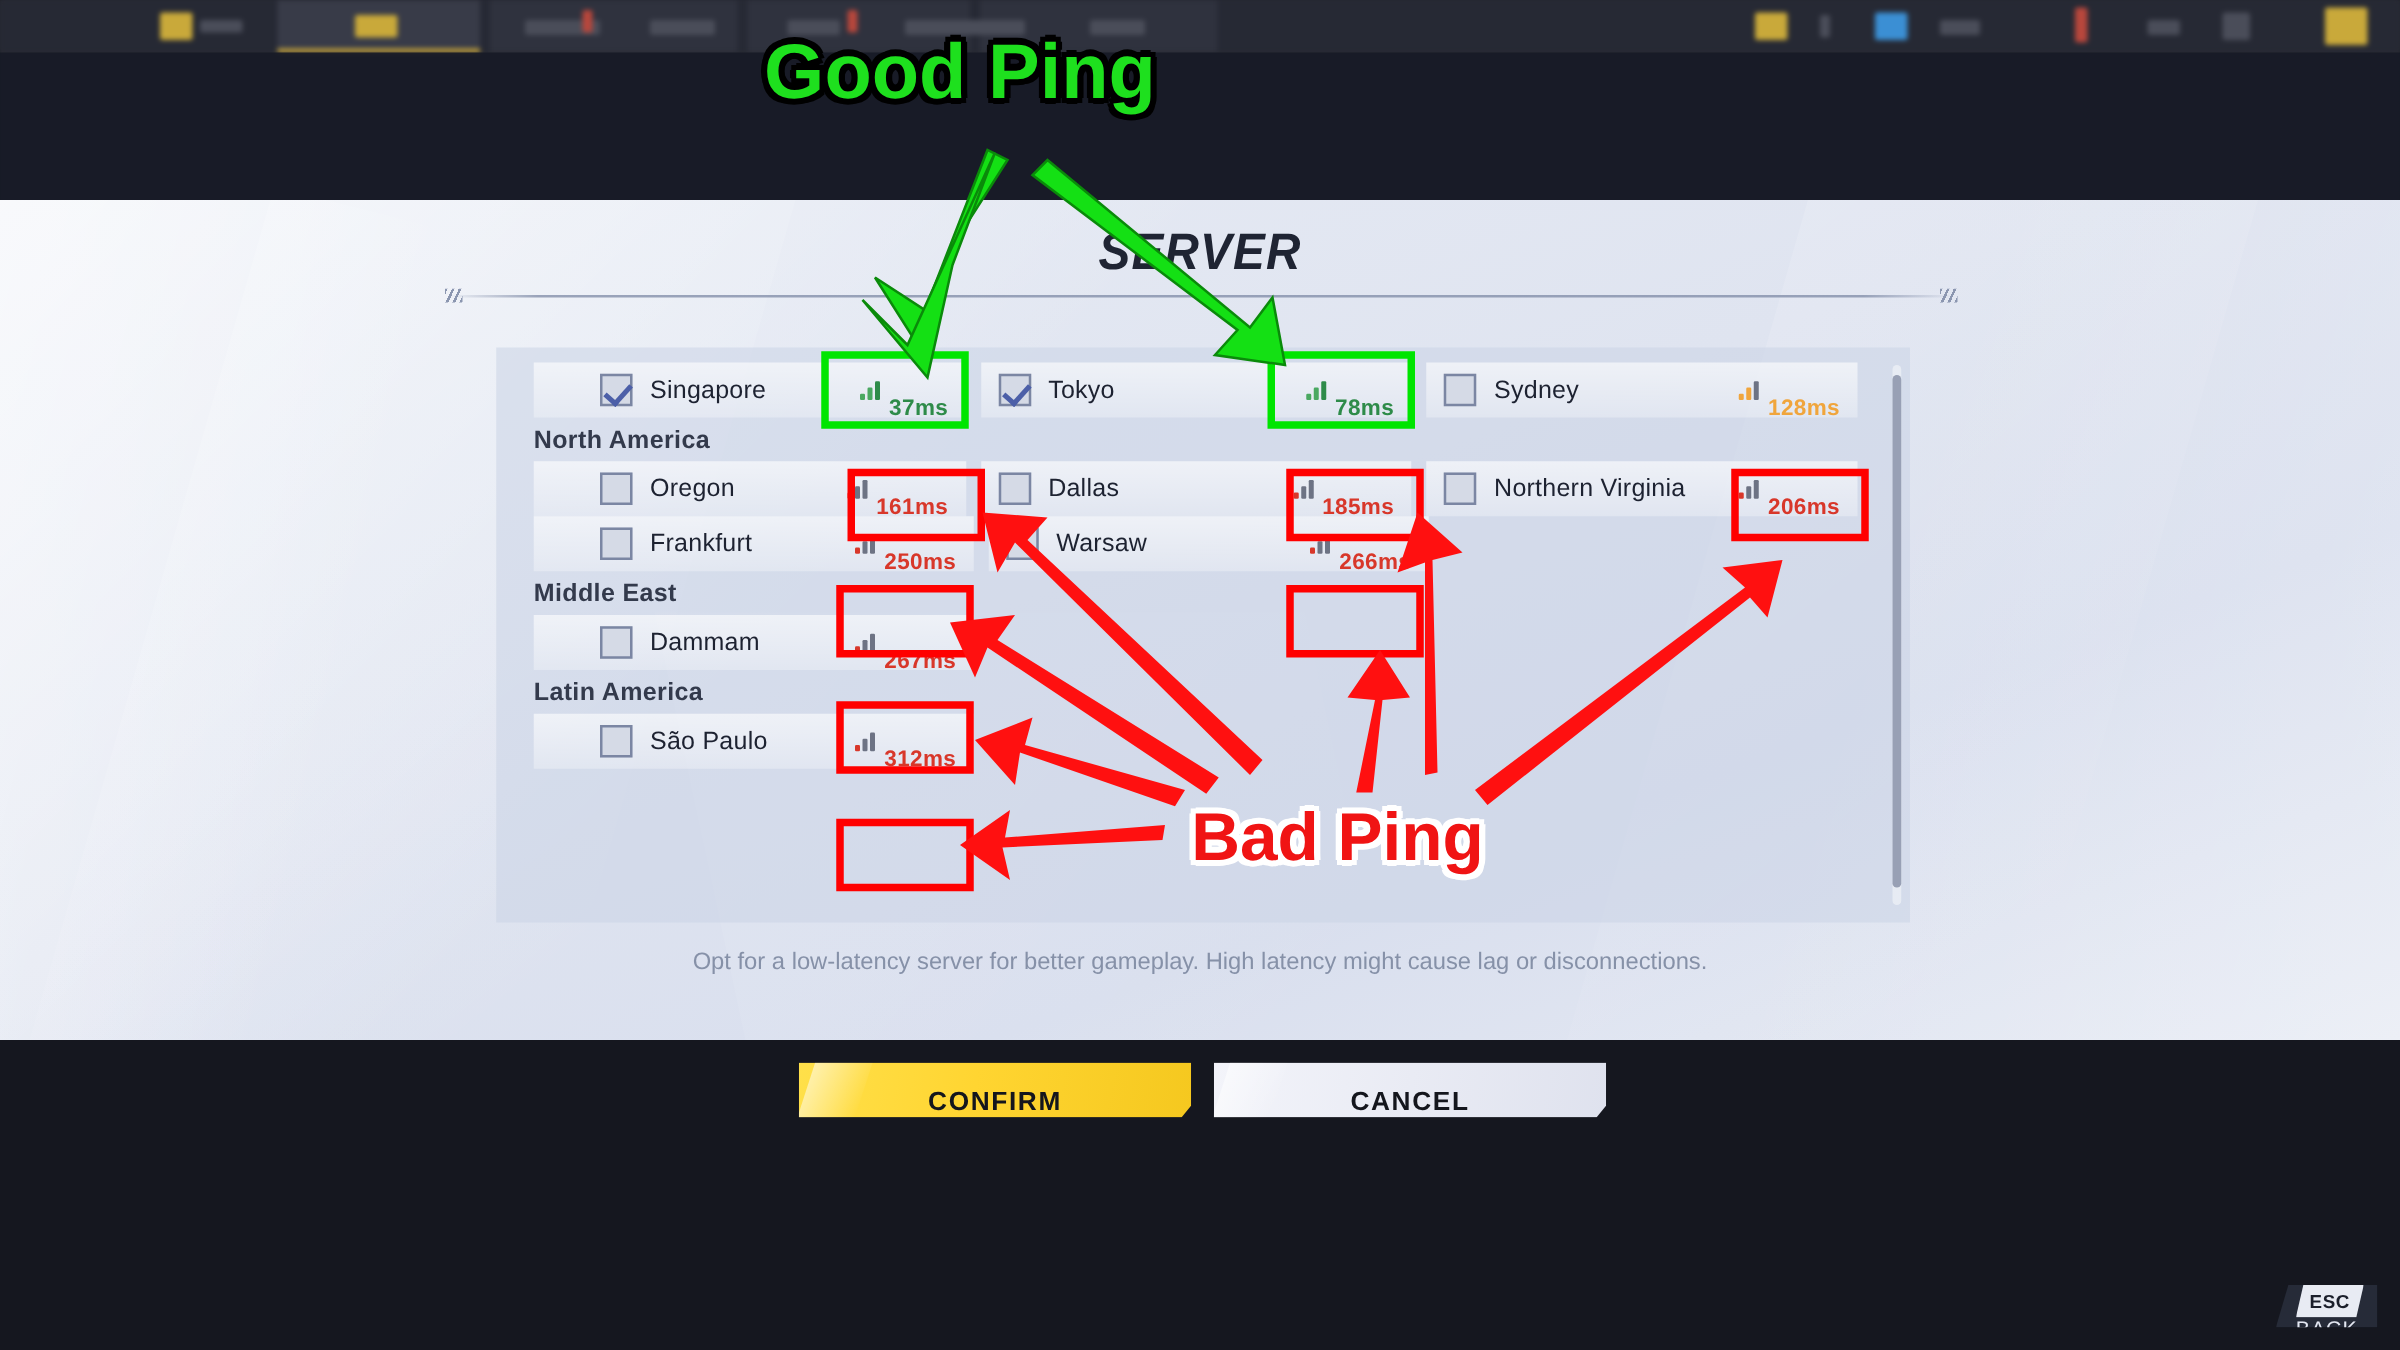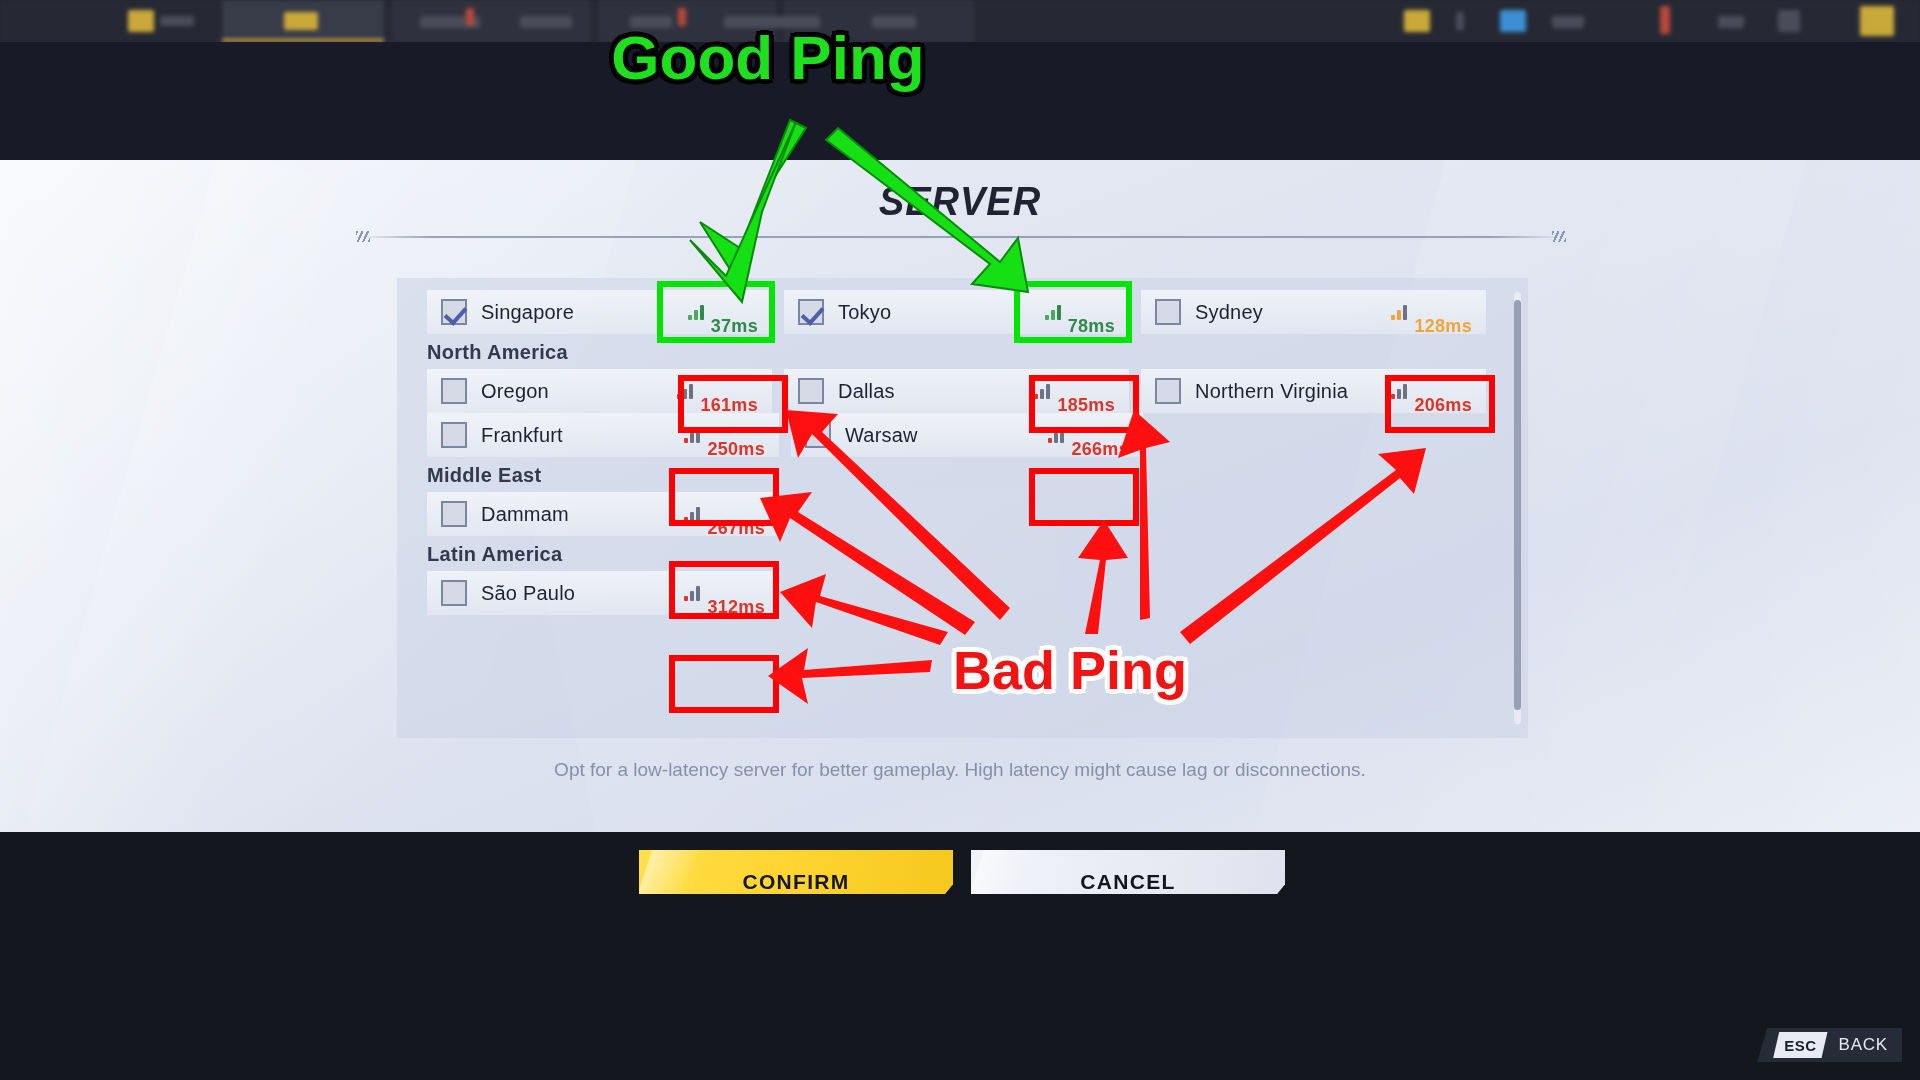--- a/index.html
+++ b/index.html
@@ -87,7 +87,7 @@
   .cell{ position:relative; display:flex; align-items:center; height:44px;
     width:352px; margin-right:12px;
     background:linear-gradient(180deg, rgba(255,255,255,.62), rgba(255,255,255,.30)); }
-  .cell.first{ margin-left:30px; }
+  .cell.first{ margin-left:30px;padding-left:39px; }
   .cb{ width:26px; height:26px; margin-left:14px; flex:none;
     background:#d5dae6; border:2px solid #7b86a3; position:relative; }
   .cb.checked:after{ content:""; position:absolute; left:6px; top:2px; width:9px;

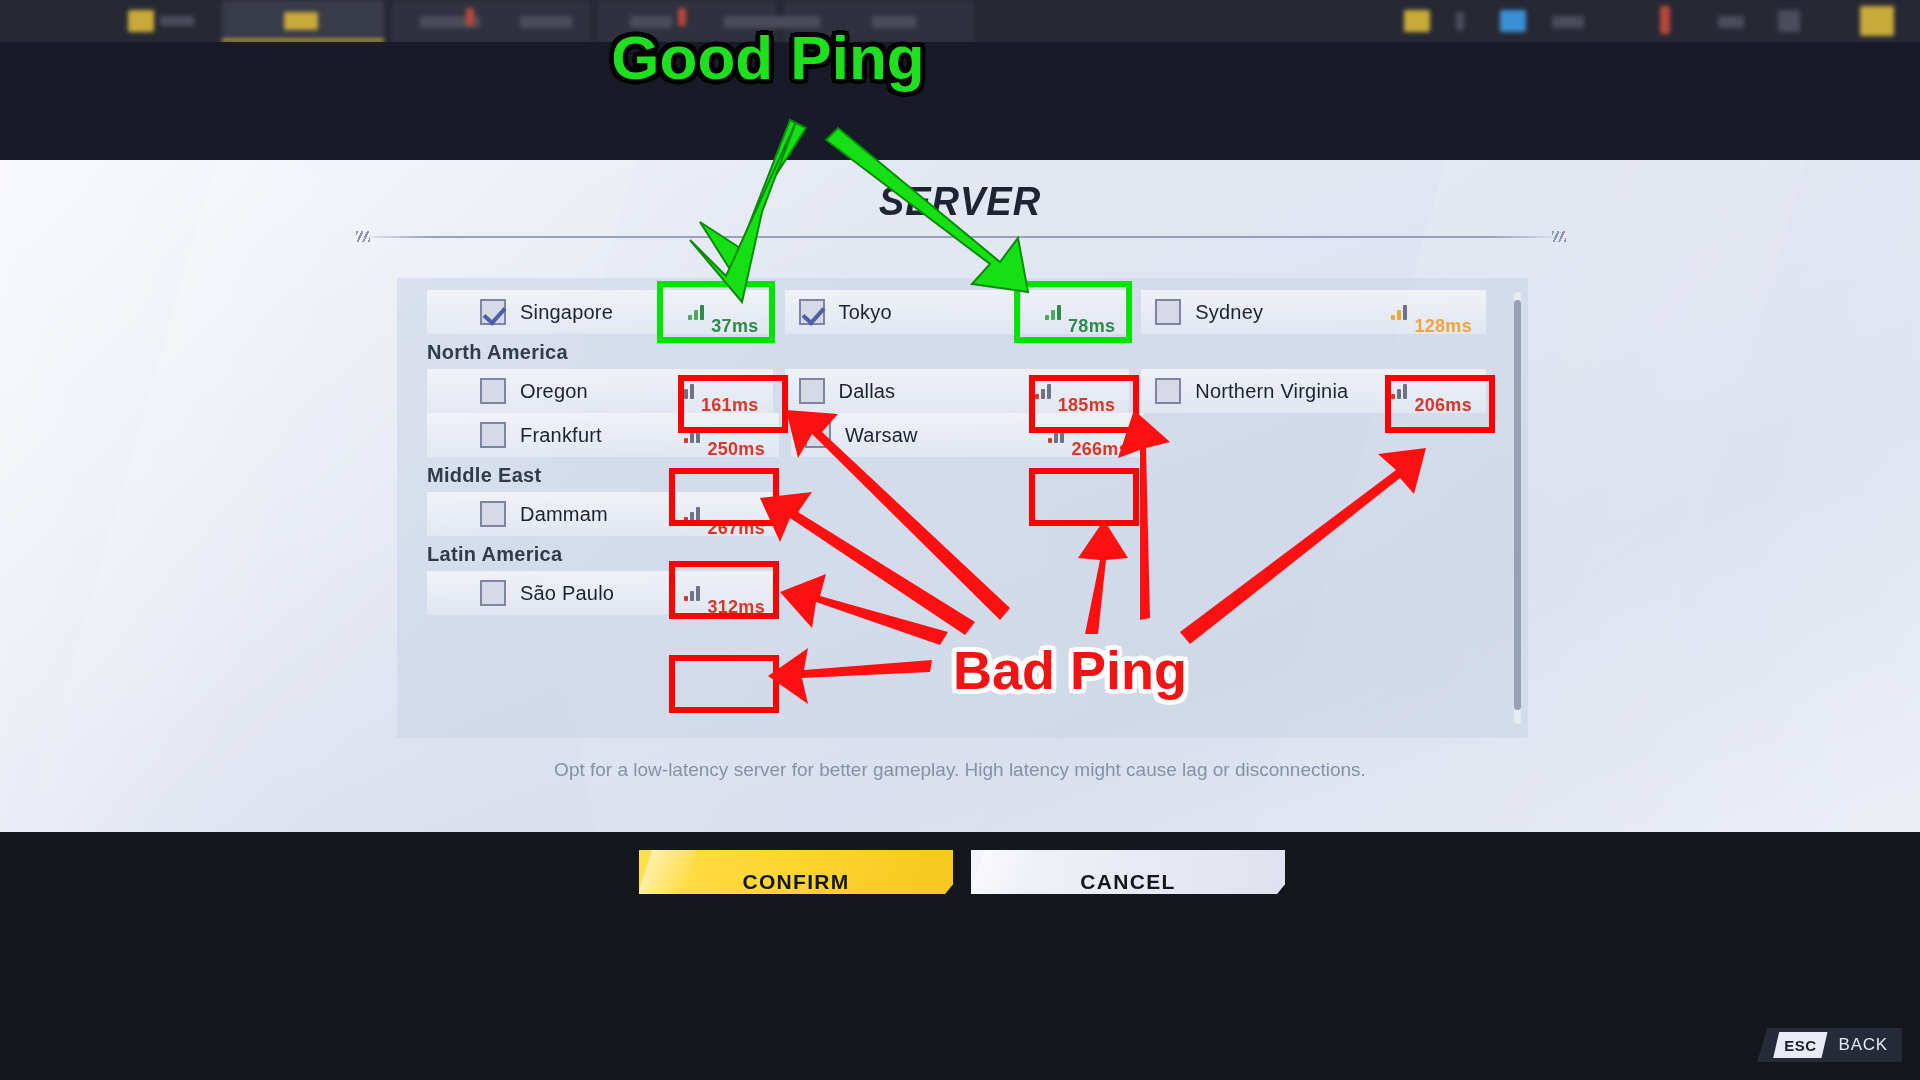--- a/index.html
+++ b/index.html
@@ -125,7 +125,7 @@
 
   .escback{ position:absolute; right:18px; bottom:18px; height:34px;
     display:flex; align-items:center; z-index:6;
-    background:#262b38; clip-path:polygon(10px 0,100% 0,100% 100%,0 100%); padding-right:14px;}
+    background:#262b38; clip-path:polygon(10px 0,100% 0,100% 100%,0 100%); flex-direction:column;}
   .esc-key{ background:#e8ebf3; color:#1b1f2b; font-size:15px; font-weight:bold;
     padding:5px 11px 4px; margin:0 11px 0 16px; letter-spacing:.5px;
     clip-path:polygon(6px 0,100% 0,calc(100% - 6px) 100%,0 100%); }

